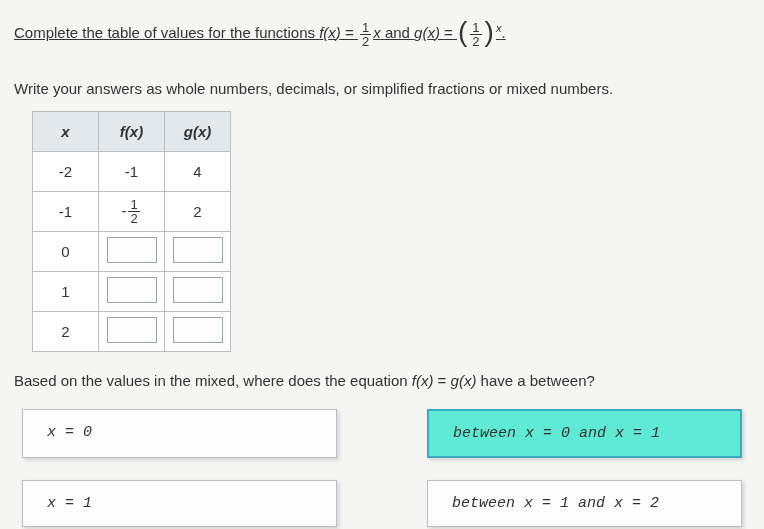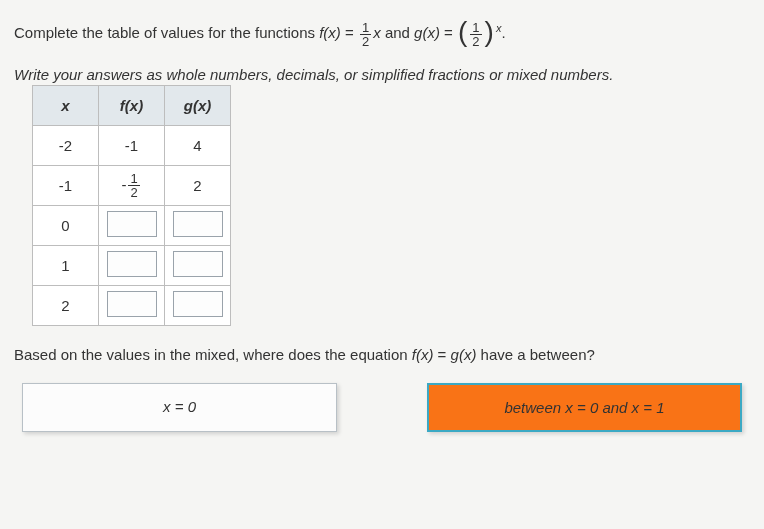--- a/index.html
+++ b/index.html
@@ -11,7 +11,7 @@
       padding: 20px 14px;
       width: 764px;
     }
-    .instruction-1 { margin-bottom: 18px; line-height: 1.5; }
+    .instruction-1 { margin-bottom: 32px; line-height: 1.5; text-decoration: underline; }
     .instruction-2 { margin-bottom: 2px; font-style: italic; }
     .frac {
       display: inline-flex;

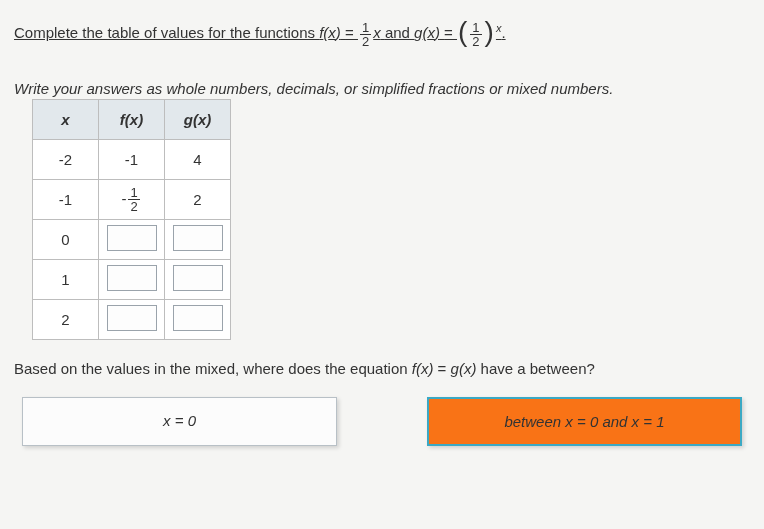--- a/index.html
+++ b/index.html
@@ -12,7 +12,7 @@
       width: 764px;
     }
     .instruction-1 { margin-bottom: 32px; line-height: 1.5; text-decoration: underline; }
-    .instruction-2 { margin-bottom: 2px; font-style: italic; }
+    .instruction-2 { margin-bottom: 14px; }
     .frac {
       display: inline-flex;
       flex-direction: column;

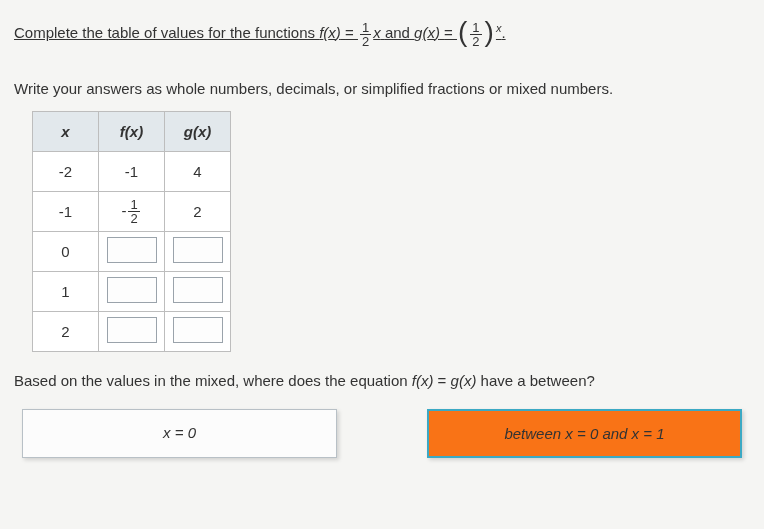--- a/index.html
+++ b/index.html
@@ -68,9 +68,10 @@
     .choice {
       border: 1px solid #b8c0c6;
       background: #fcfcfc;
-      text-align: center;
+      text-align: left;
       padding: 14px 24px;
       box-shadow: 2px 2px 4px rgba(0,0,0,0.15);
+      font-family: Liberation Mono, monospace;
     }
     .choice.selected {
       border: 2px solid #3ba9c4;

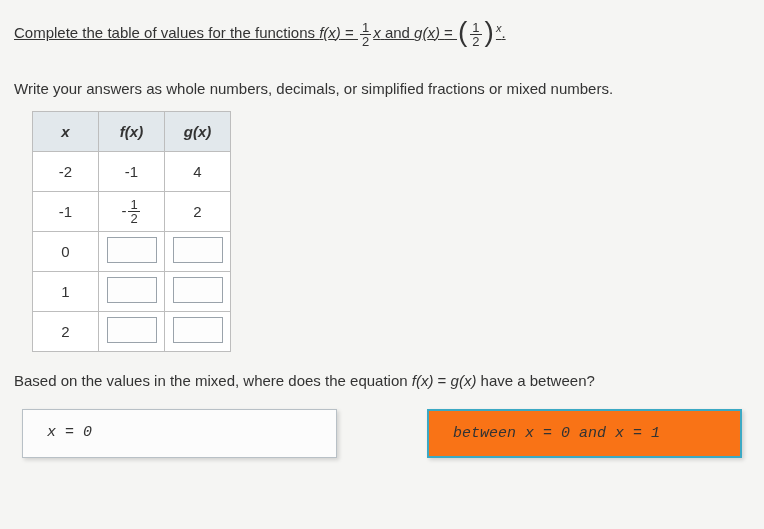--- a/index.html
+++ b/index.html
@@ -75,7 +75,7 @@
     }
     .choice.selected {
       border: 2px solid #3ba9c4;
-      background: #f97316;
+      background: #5eead4;
     }
     .fx { font-style: italic; }
   </style>

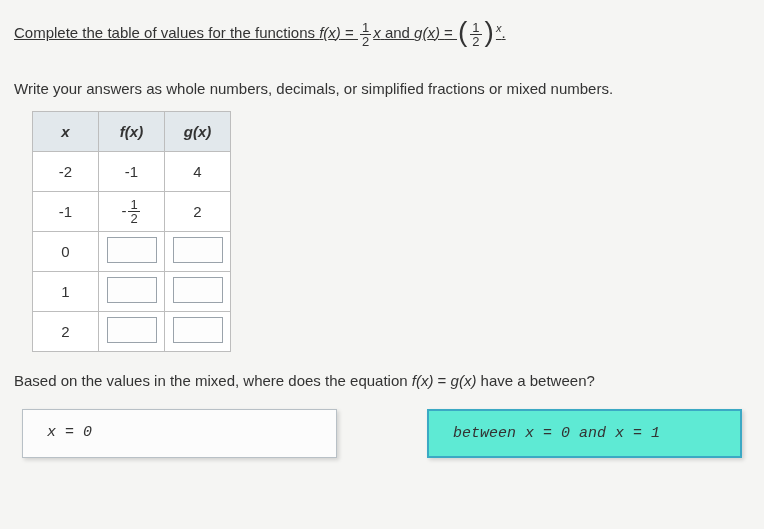--- a/index.html
+++ b/index.html
@@ -162,6 +162,9 @@
   <div class="choice selected">
     <span class="fx">between x = 0 and x = 1</span>
   </div>
+  <div class="choice">
+    <span class="fx">x = 1</span>
+  </div>
 </div>
 
 </body></html>

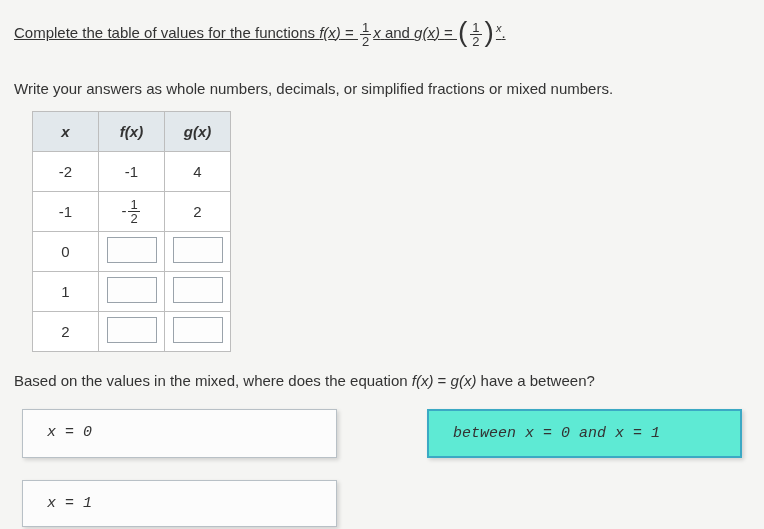--- a/index.html
+++ b/index.html
@@ -165,6 +165,9 @@
   <div class="choice">
     <span class="fx">x = 1</span>
   </div>
+  <div class="choice">
+    <span class="fx">between x = 1 and x = 2</span>
+  </div>
 </div>
 
 </body></html>

